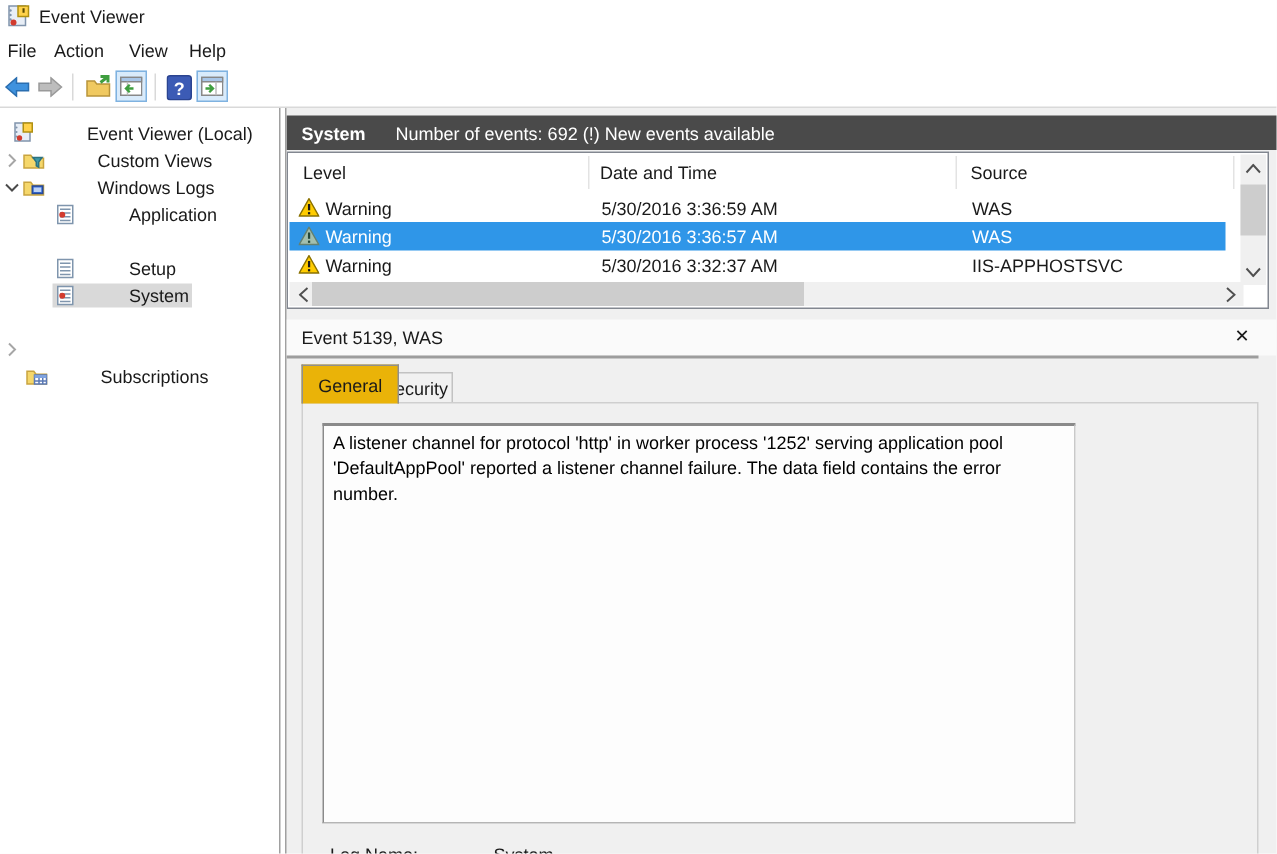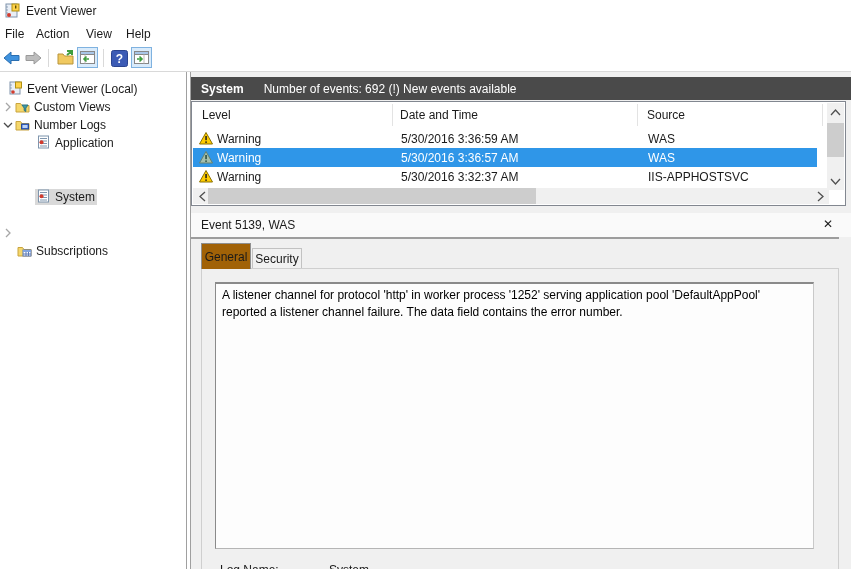--- a/index.html
+++ b/index.html
@@ -24,7 +24,7 @@
   .texp { width:12px; height:12px; display:flex; align-items:center; justify-content:center; flex:0 0 12px; }
   .ticon { width:16px; height:15px; display:flex; align-items:center; justify-content:center; flex:0 0 16px; margin-right:2px; }
   .tlabel { padding:1px 2px; }
-  .item-inner { display:flex; align-items:flex-start; }
+  .item-inner { display:flex; align-items:center;gap:31px; }
   .trow.selected .item-inner { background:#d9d9d9; }
 
   

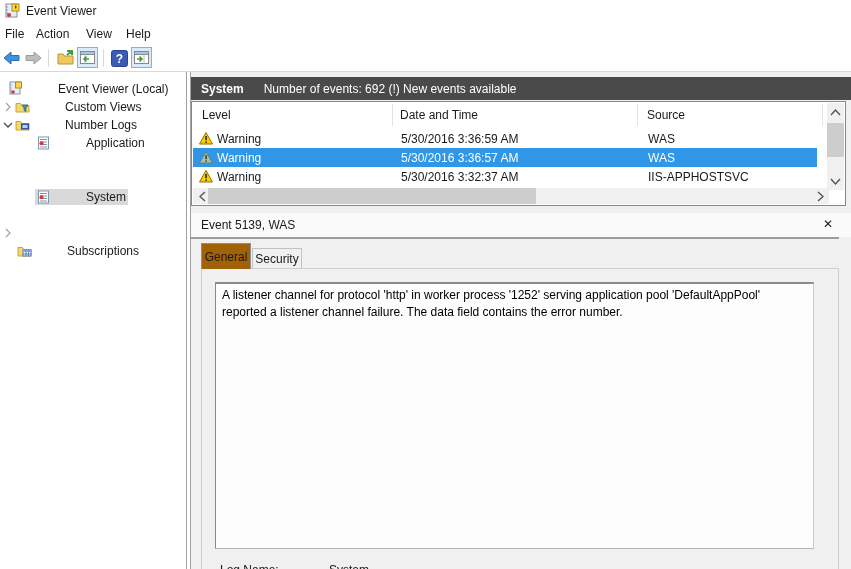--- a/index.html
+++ b/index.html
@@ -182,7 +182,7 @@
             <rect x="7.5" y="7" width="5" height="3" fill="#bcd2f5"></rect>
           </svg>
       </span>
-      <span class="tlabel">Number Logs</span>
+      <span class="tlabel">Windows Logs</span>
     </span>
   </div>
 

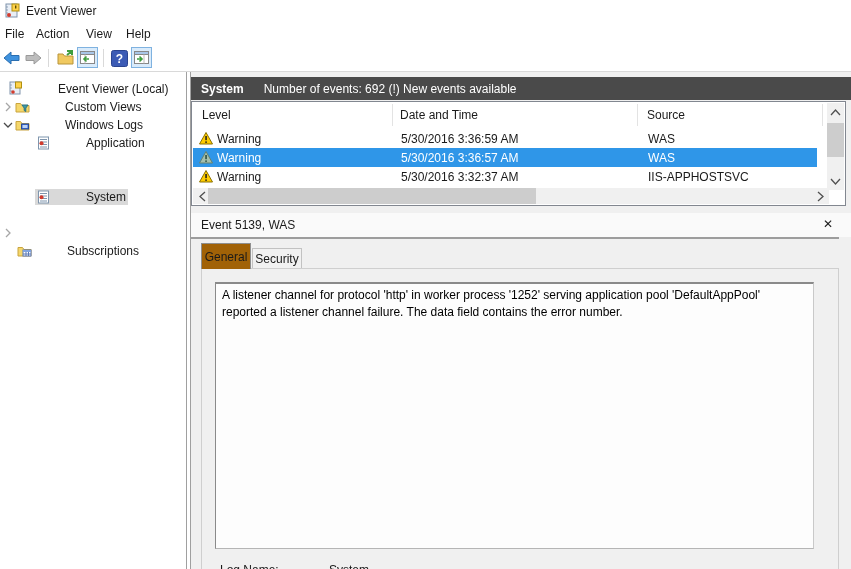--- a/index.html
+++ b/index.html
@@ -204,6 +204,21 @@
   </div>
 
 
+  <div class="trow" style="top:98px">
+    <span style="width:35px"></span>
+    <span class="item-inner">
+      <span class="ticon">
+        <svg width="13" height="14">
+            <rect x="1.5" y="1" width="10" height="12" fill="#fff" stroke="#7f95ad"></rect>
+            <line x1="3" y1="3.5" x2="10" y2="3.5" stroke="#7f95ad"></line>
+            <line x1="3" y1="6" x2="10" y2="6" stroke="#7f95ad"></line>
+            <line x1="3" y1="8.5" x2="10" y2="8.5" stroke="#7f95ad"></line>
+            <line x1="3" y1="11" x2="10" y2="11" stroke="#7f95ad"></line>
+          </svg>
+      </span>
+      <span class="tlabel">Setup</span>
+    </span>
+  </div>
 
   <div class="trow selected" style="top:116px">
     <span style="width:35px"></span>

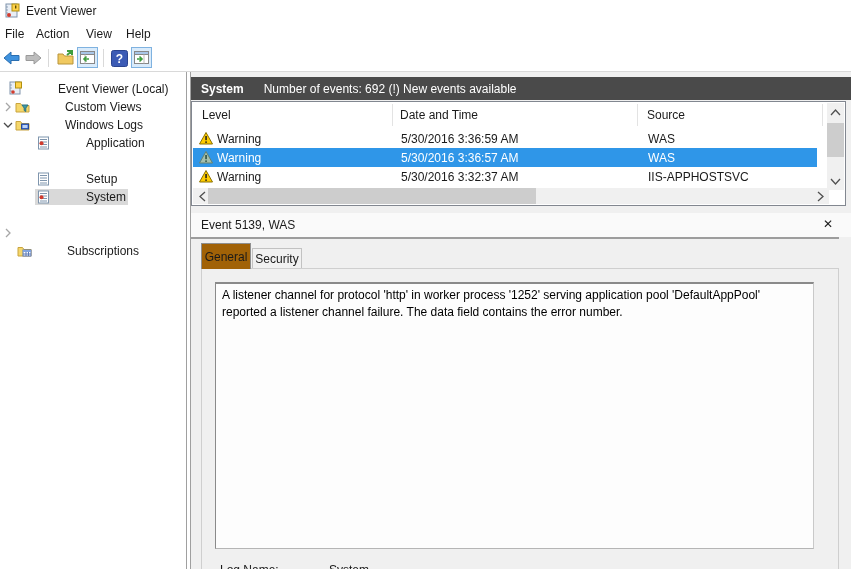--- a/index.html
+++ b/index.html
@@ -53,7 +53,7 @@
   #event-sep { left:0; top:165px; width:648px; height:2px; background:#9d9d9d; }
 
   .tab { position:absolute; display:flex; align-items:center; justify-content:center; }
-  #tab-general { left:10px; top:171px; width:50px; height:26px; background:#a16207; border:1px solid #8f8f8f; border-bottom:none; z-index:2; }
+  #tab-general { left:10px; top:171px; width:65px; height:26px; background:#eab308; border:1px solid #8f8f8f; border-bottom:none; z-index:2; }
   #tab-details { left:61px; top:176px; width:50px; height:21px; background:#f1f1f1; border:1px solid #c2c2c2; border-bottom:none; }
 
   #tabpage { left:10px; top:196px; width:638px; height:312px; background:#f0f0f0; border:1px solid #cfcfcf; }

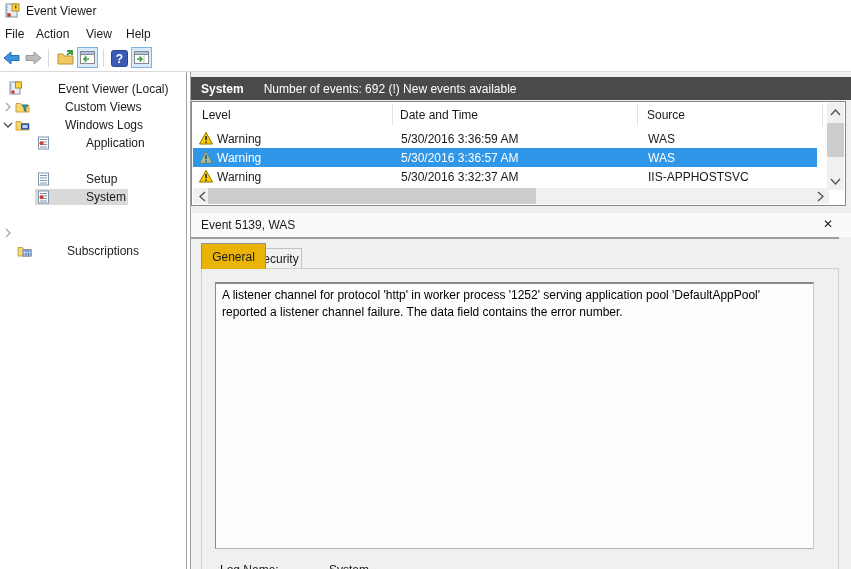--- a/index.html
+++ b/index.html
@@ -57,7 +57,7 @@
   #tab-details { left:61px; top:176px; width:50px; height:21px; background:#f1f1f1; border:1px solid #c2c2c2; border-bottom:none; }
 
   #tabpage { left:10px; top:196px; width:638px; height:312px; background:#f0f0f0; border:1px solid #cfcfcf; }
-  #msgbox { position:absolute; left:13px; top:13px; width:599px; height:267px; background:#fdfdfd;
+  #msgbox { position:absolute; left:13px; top:13px; width:502px; height:267px; background:#fdfdfd;
             border-top:2px solid #8a8a8a; border-left:1px solid #8a8a8a; border-right:1px solid #c9c9c9; border-bottom:1px solid #b5b5b5;
             padding:3px 6px; line-height:17px; color:#000; }
   #footer-label { position:absolute; left:18px; top:294px; }

